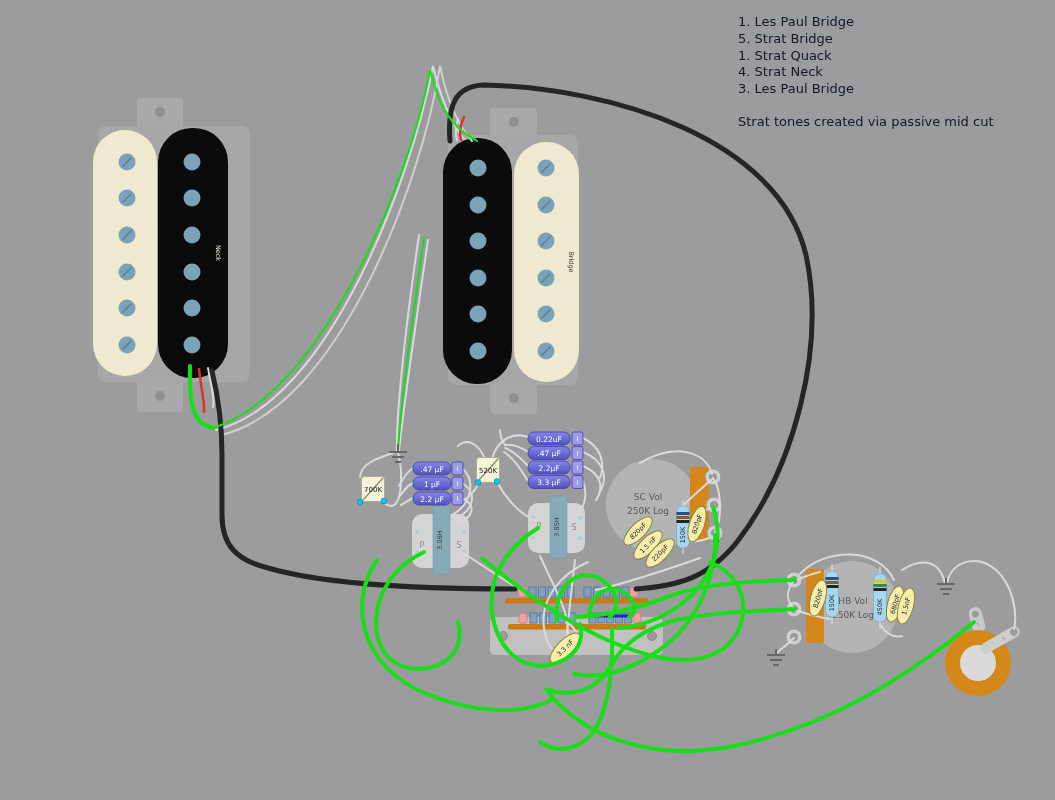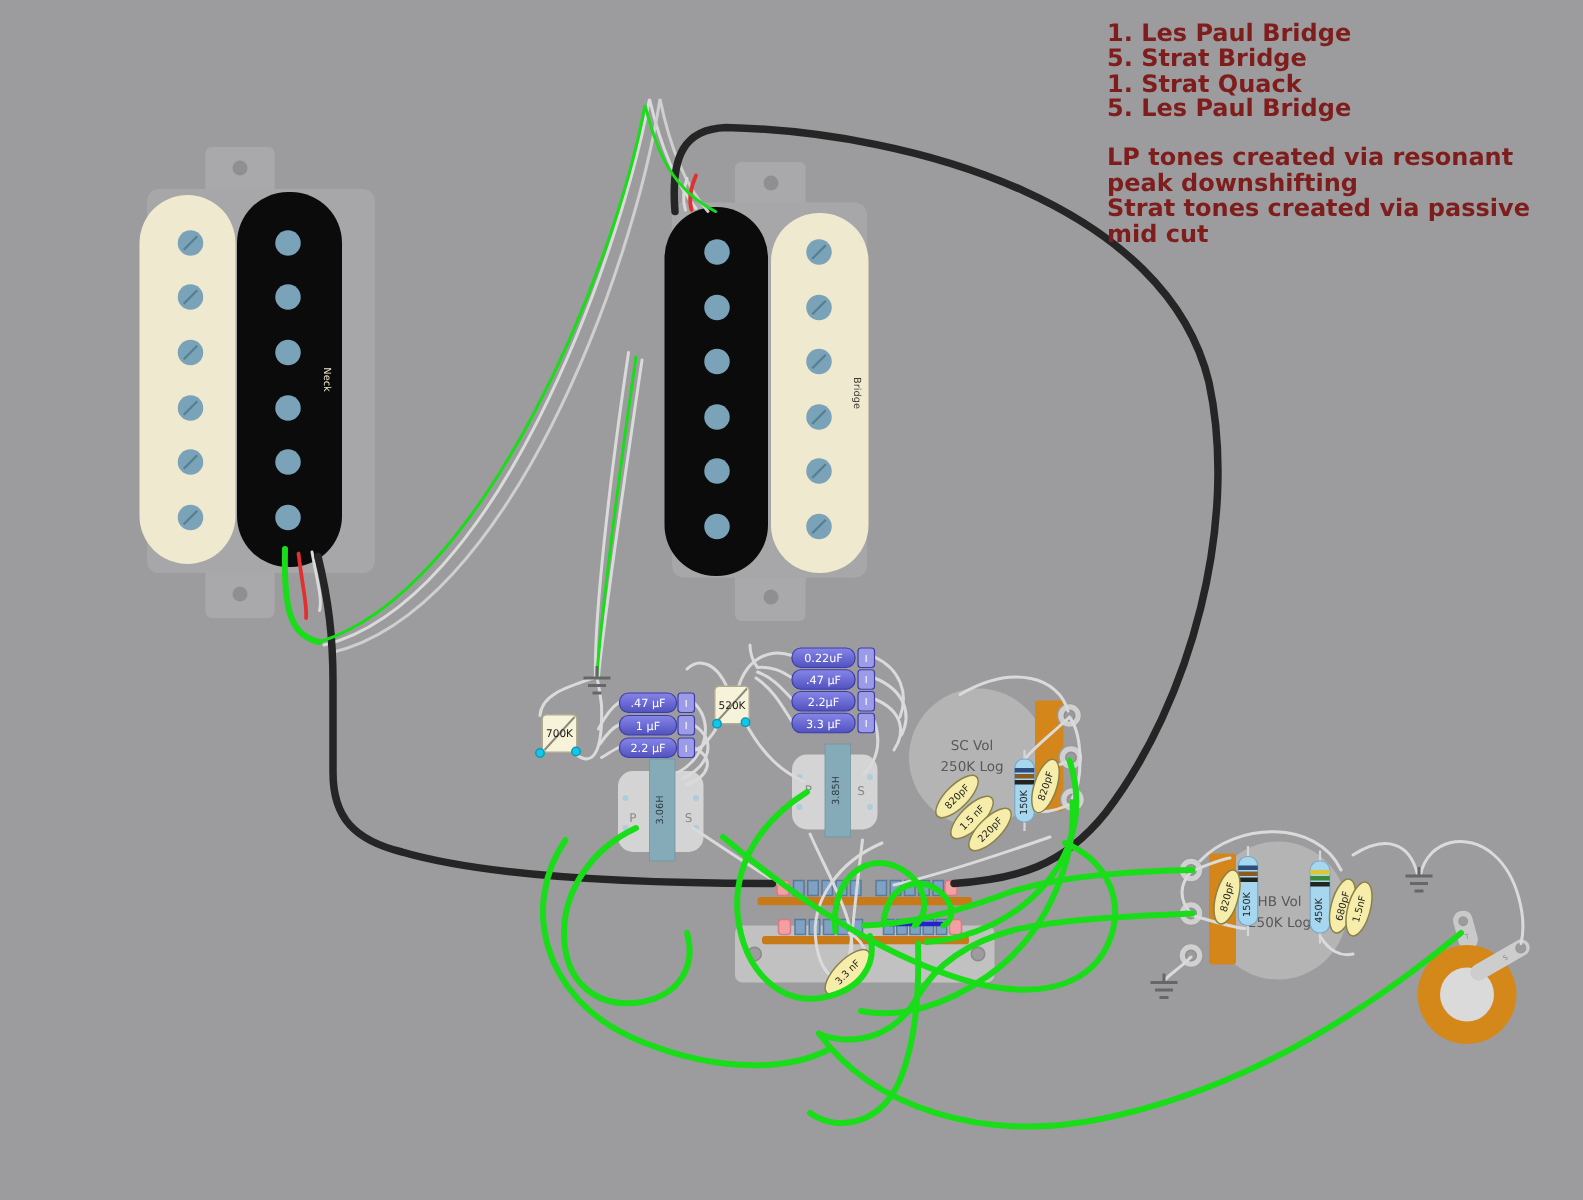--- a/index.html
+++ b/index.html
@@ -6,7 +6,7 @@
   #stage{position:relative;width:1055px;height:800px;background:#9c9c9e;overflow:hidden;
          font-family:"DejaVu Sans","Liberation Sans",sans-serif;}
   svg{position:absolute;left:0;top:0;}
-  .notes{position:absolute;left:738px;top:14px;color:#7f1d1d;font-size:16px;line-height:16.8px;font-weight:bold;}
+  .notes{position:absolute;left:738px;top:14px;color:#0f172a;font-size:13px;line-height:16.8px;}
   .notes .gap{height:16px;}
   svg text{font-family:"DejaVu Sans","Liberation Sans",sans-serif;}
   .cap-label{fill:#ffffff;font-size:7.5px;text-anchor:middle;}

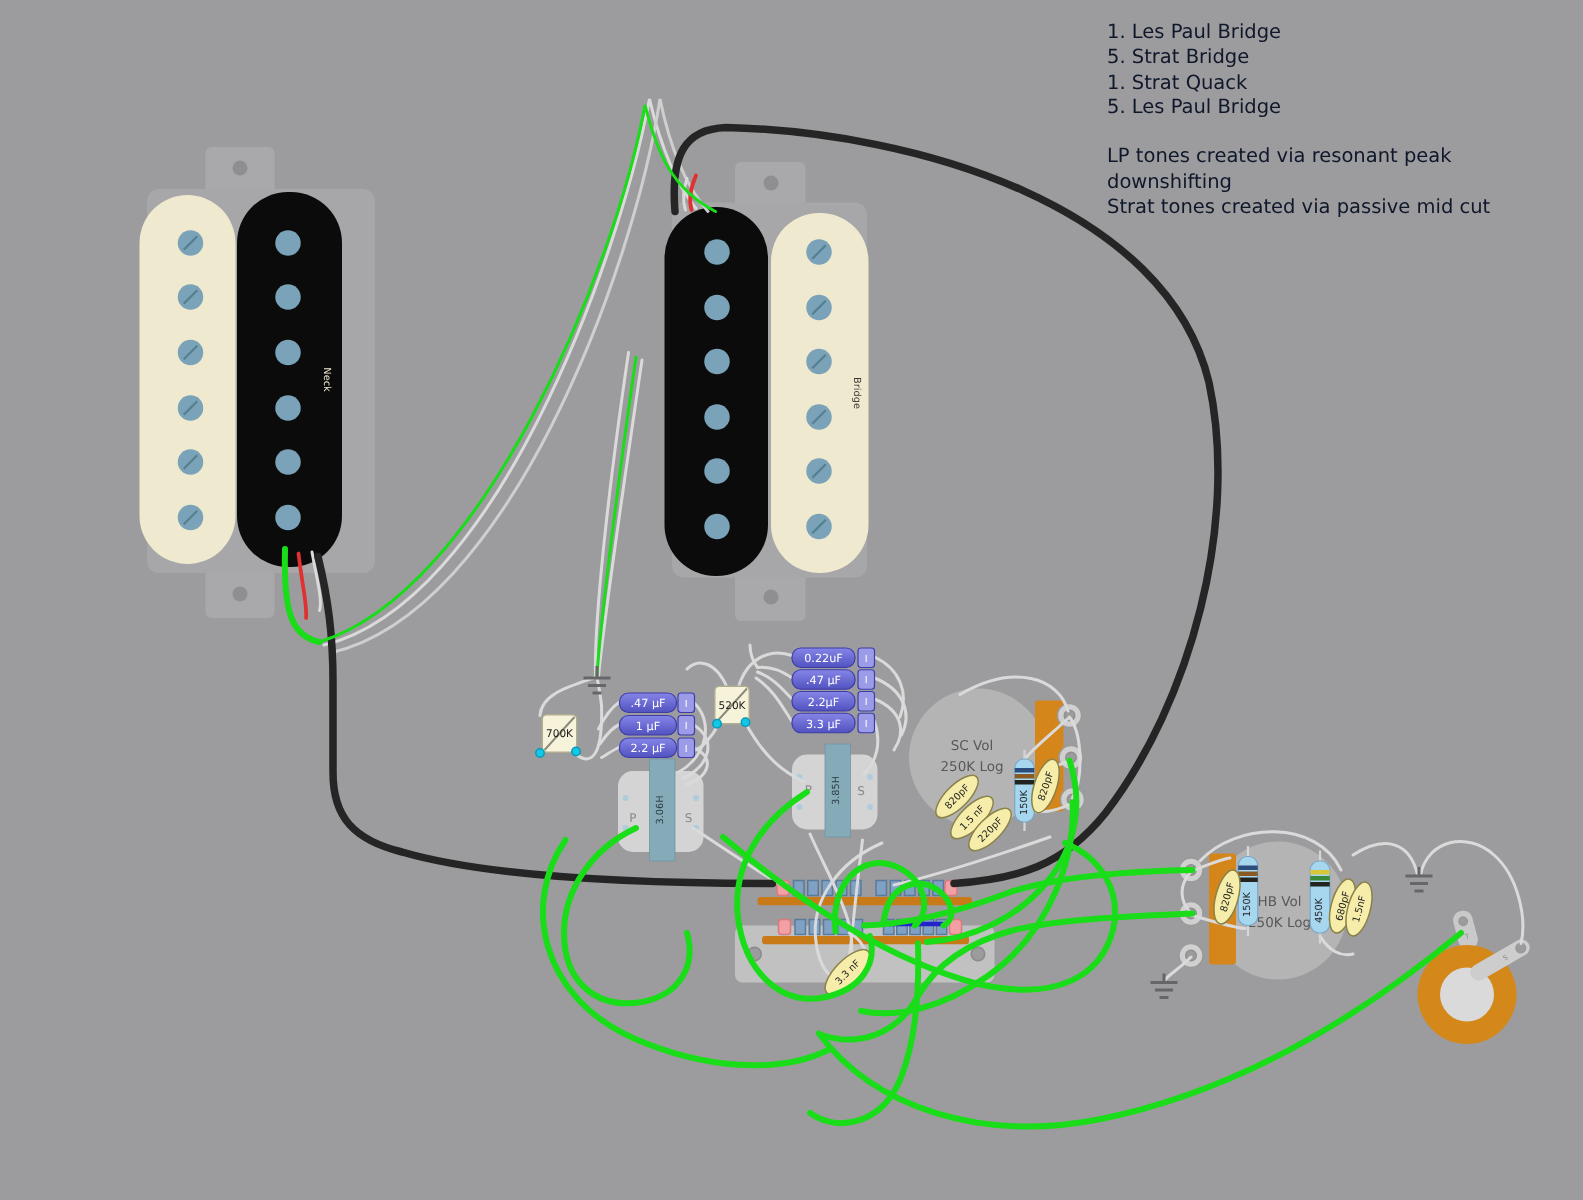--- a/index.html
+++ b/index.html
@@ -421,6 +421,7 @@
   <div>1. Les Paul Bridge</div>
   <div>5. Strat Bridge</div>
   <div>1. Strat Quack</div>
+  <div>4. Strat Neck</div>
   <div>5. Les Paul Bridge</div>
   <div class="gap"></div>
   <div>LP tones created via resonant peak downshifting</div>

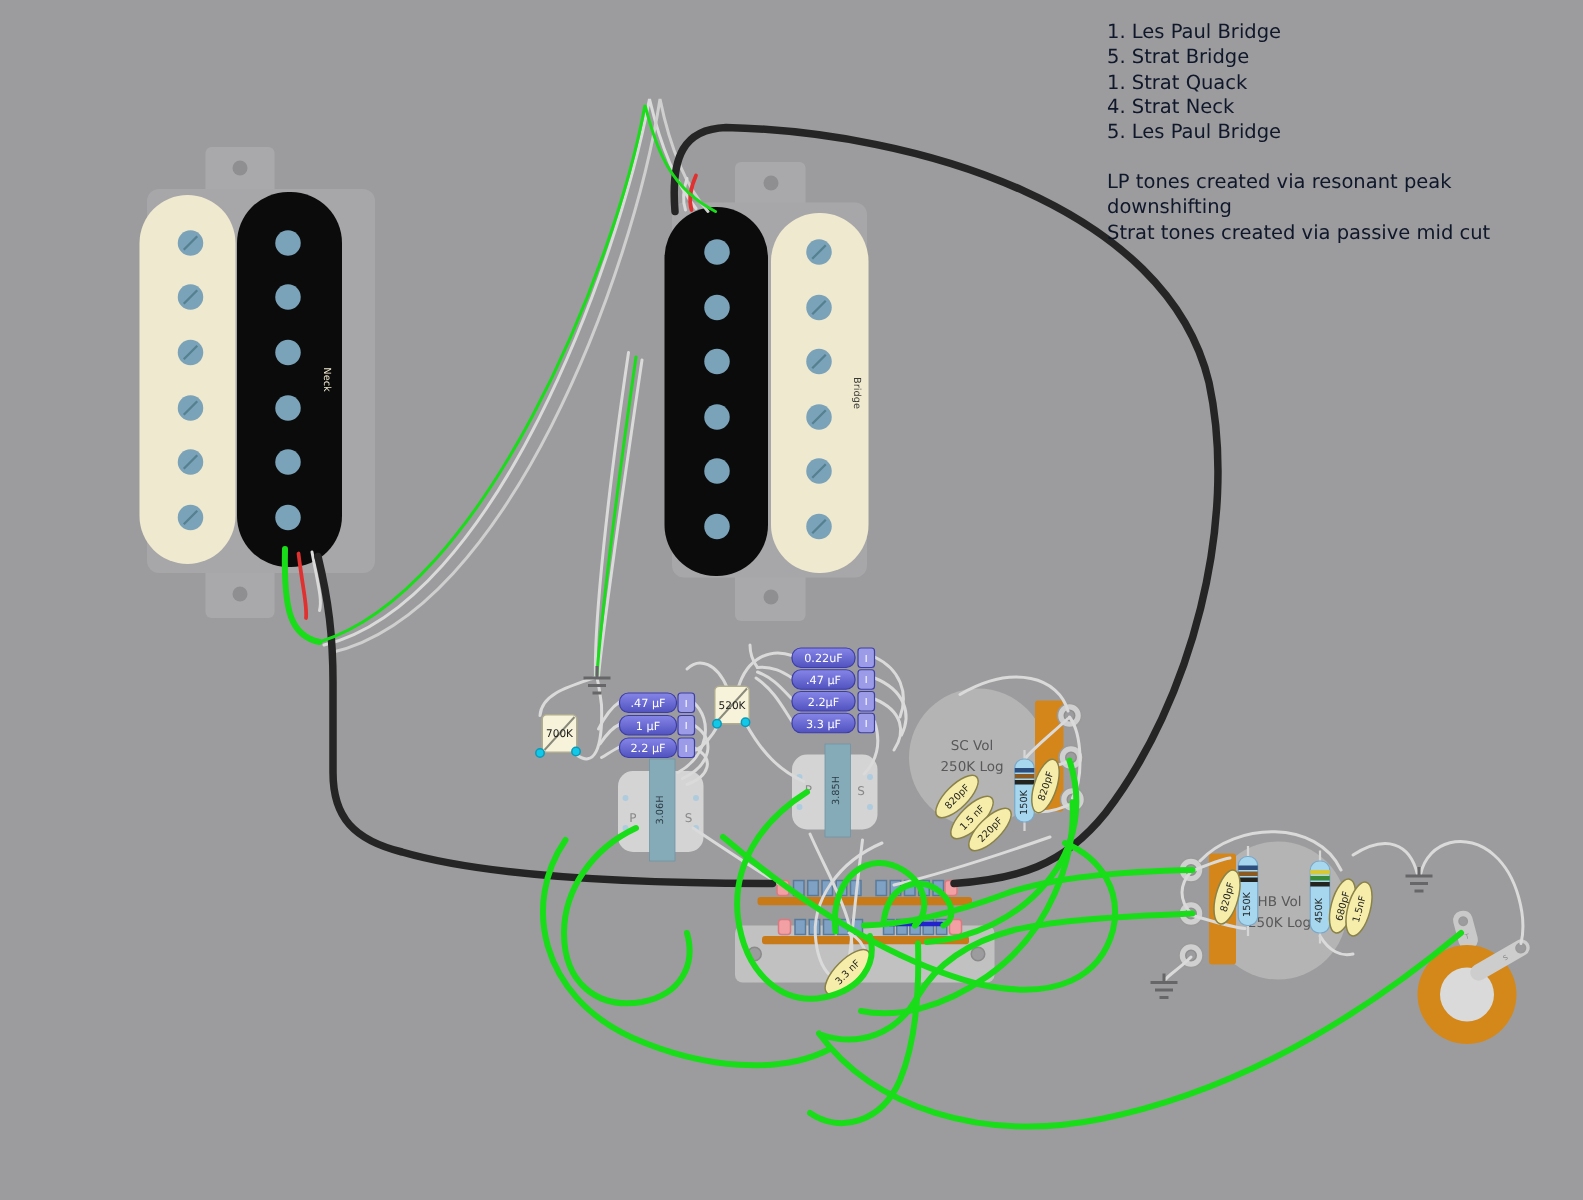--- a/index.html
+++ b/index.html
@@ -422,7 +422,7 @@
   <div>5. Strat Bridge</div>
   <div>1. Strat Quack</div>
   <div>4. Strat Neck</div>
-  <div>5. Les Paul Bridge</div>
+  <div>3. Les Paul Bridge</div>
   <div class="gap"></div>
   <div>LP tones created via resonant peak downshifting</div>
   <div>Strat tones created via passive mid cut</div>

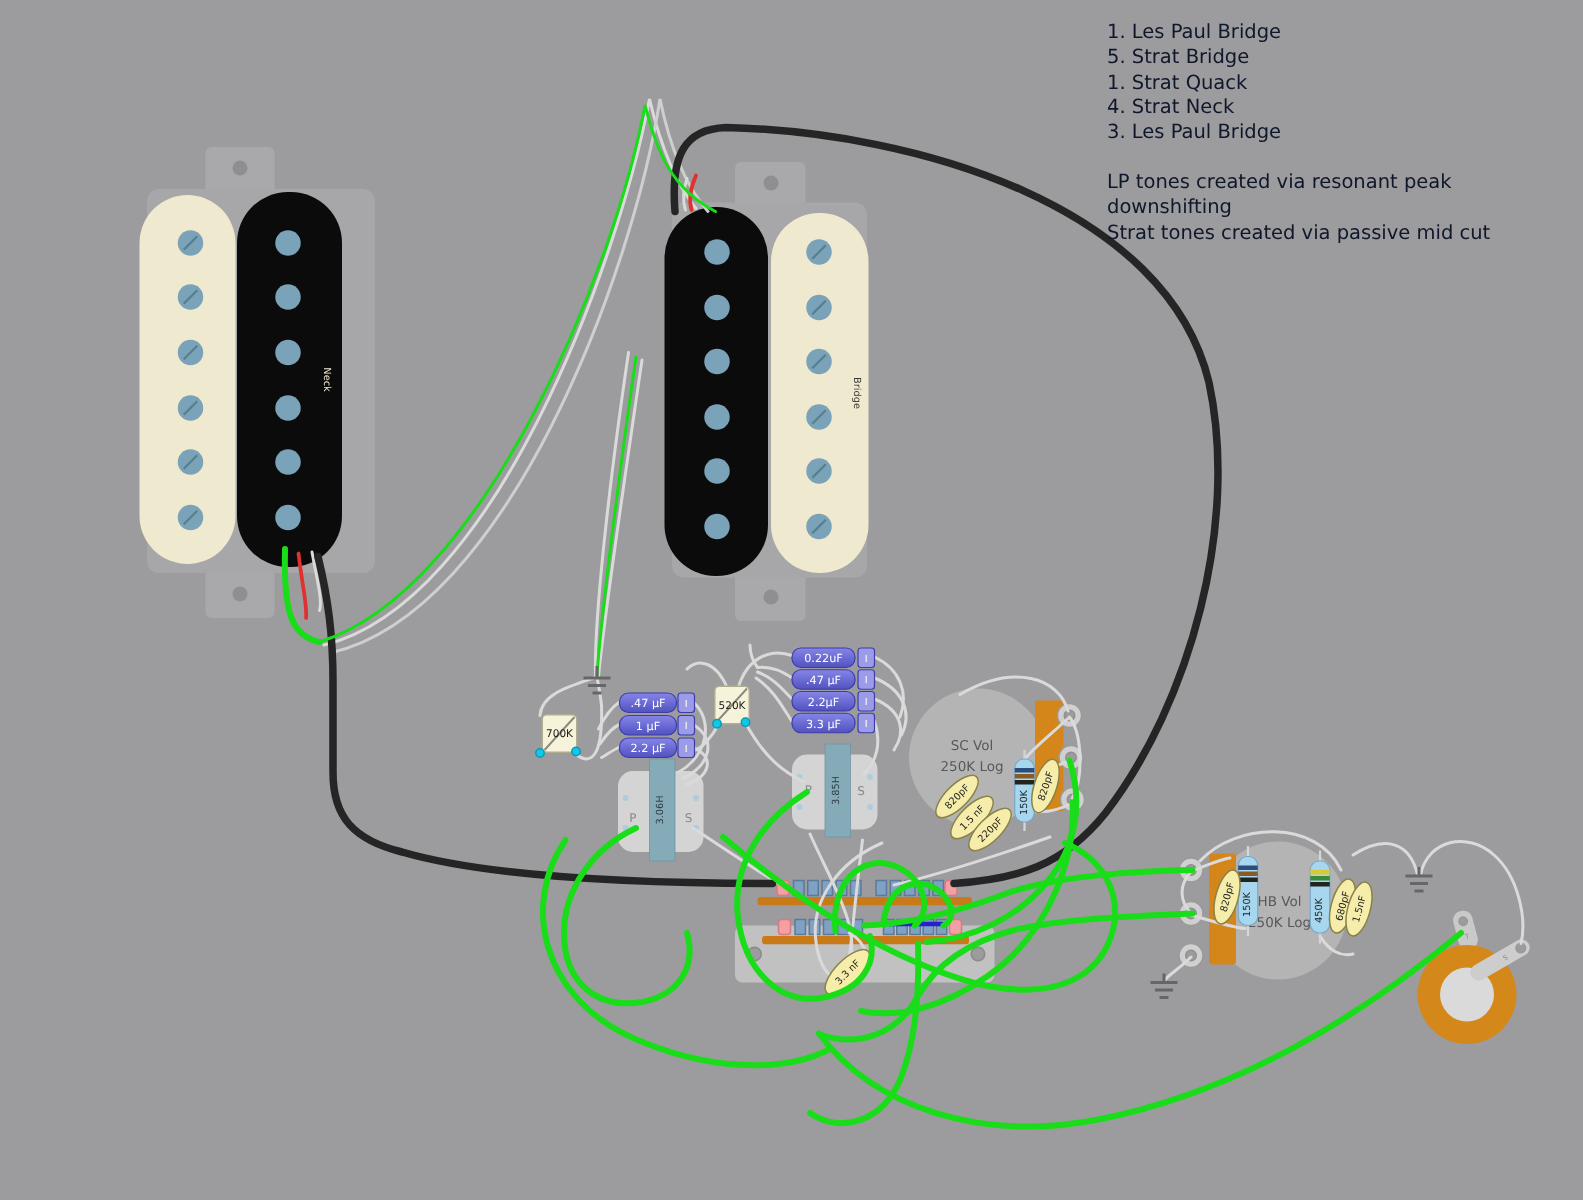--- a/index.html
+++ b/index.html
@@ -424,7 +424,6 @@
   <div>4. Strat Neck</div>
   <div>3. Les Paul Bridge</div>
   <div class="gap"></div>
-  <div>LP tones created via resonant peak downshifting</div>
   <div>Strat tones created via passive mid cut</div>
 </div>
 

